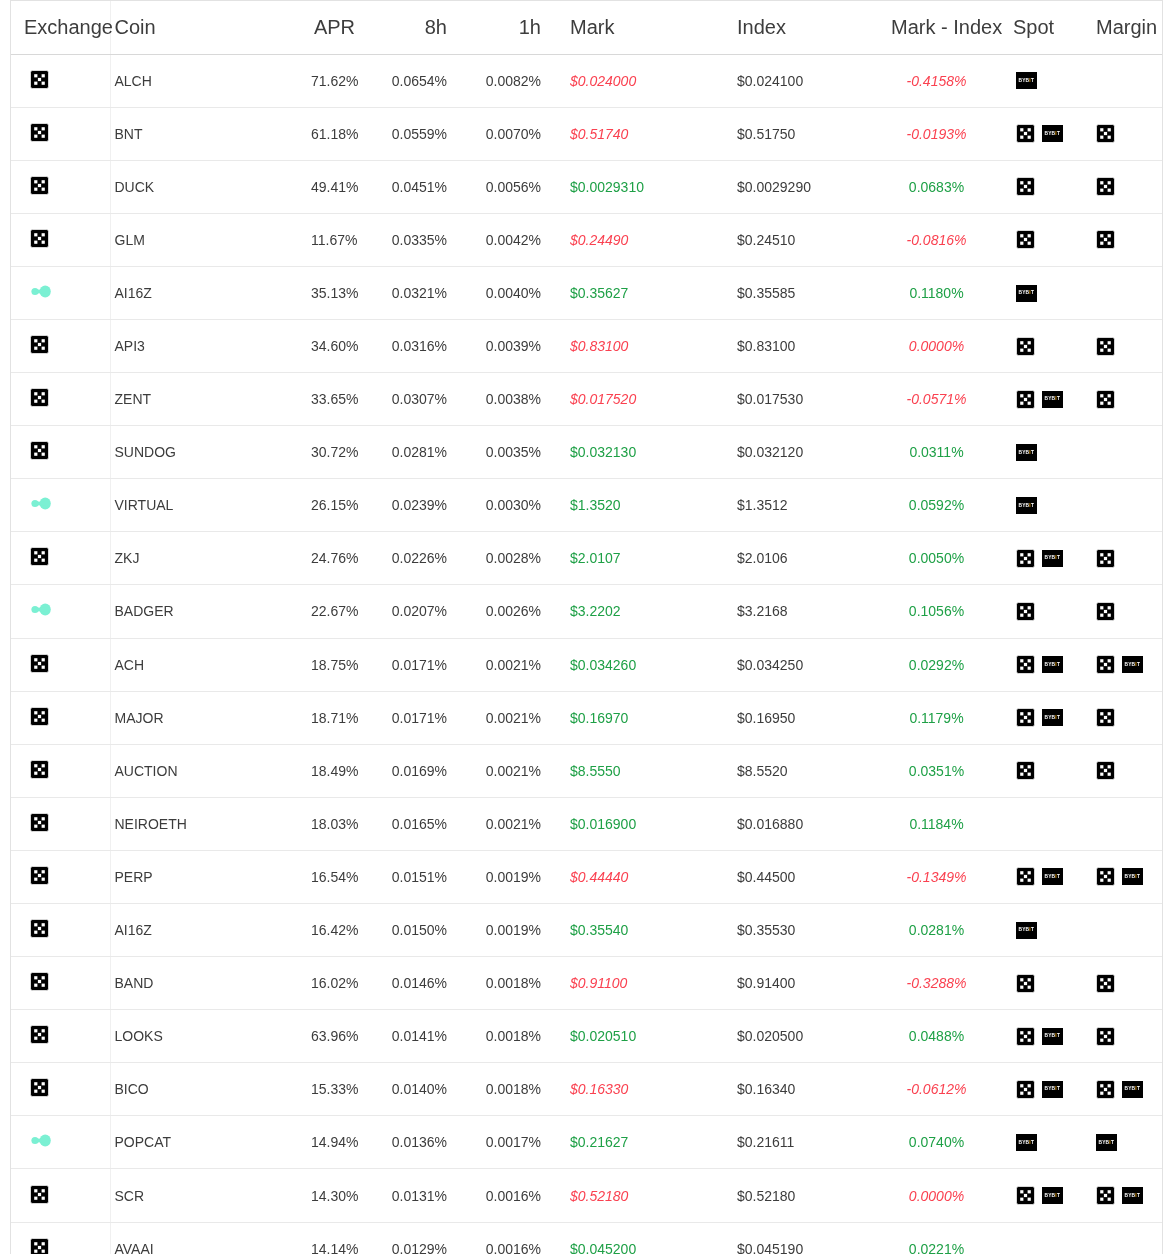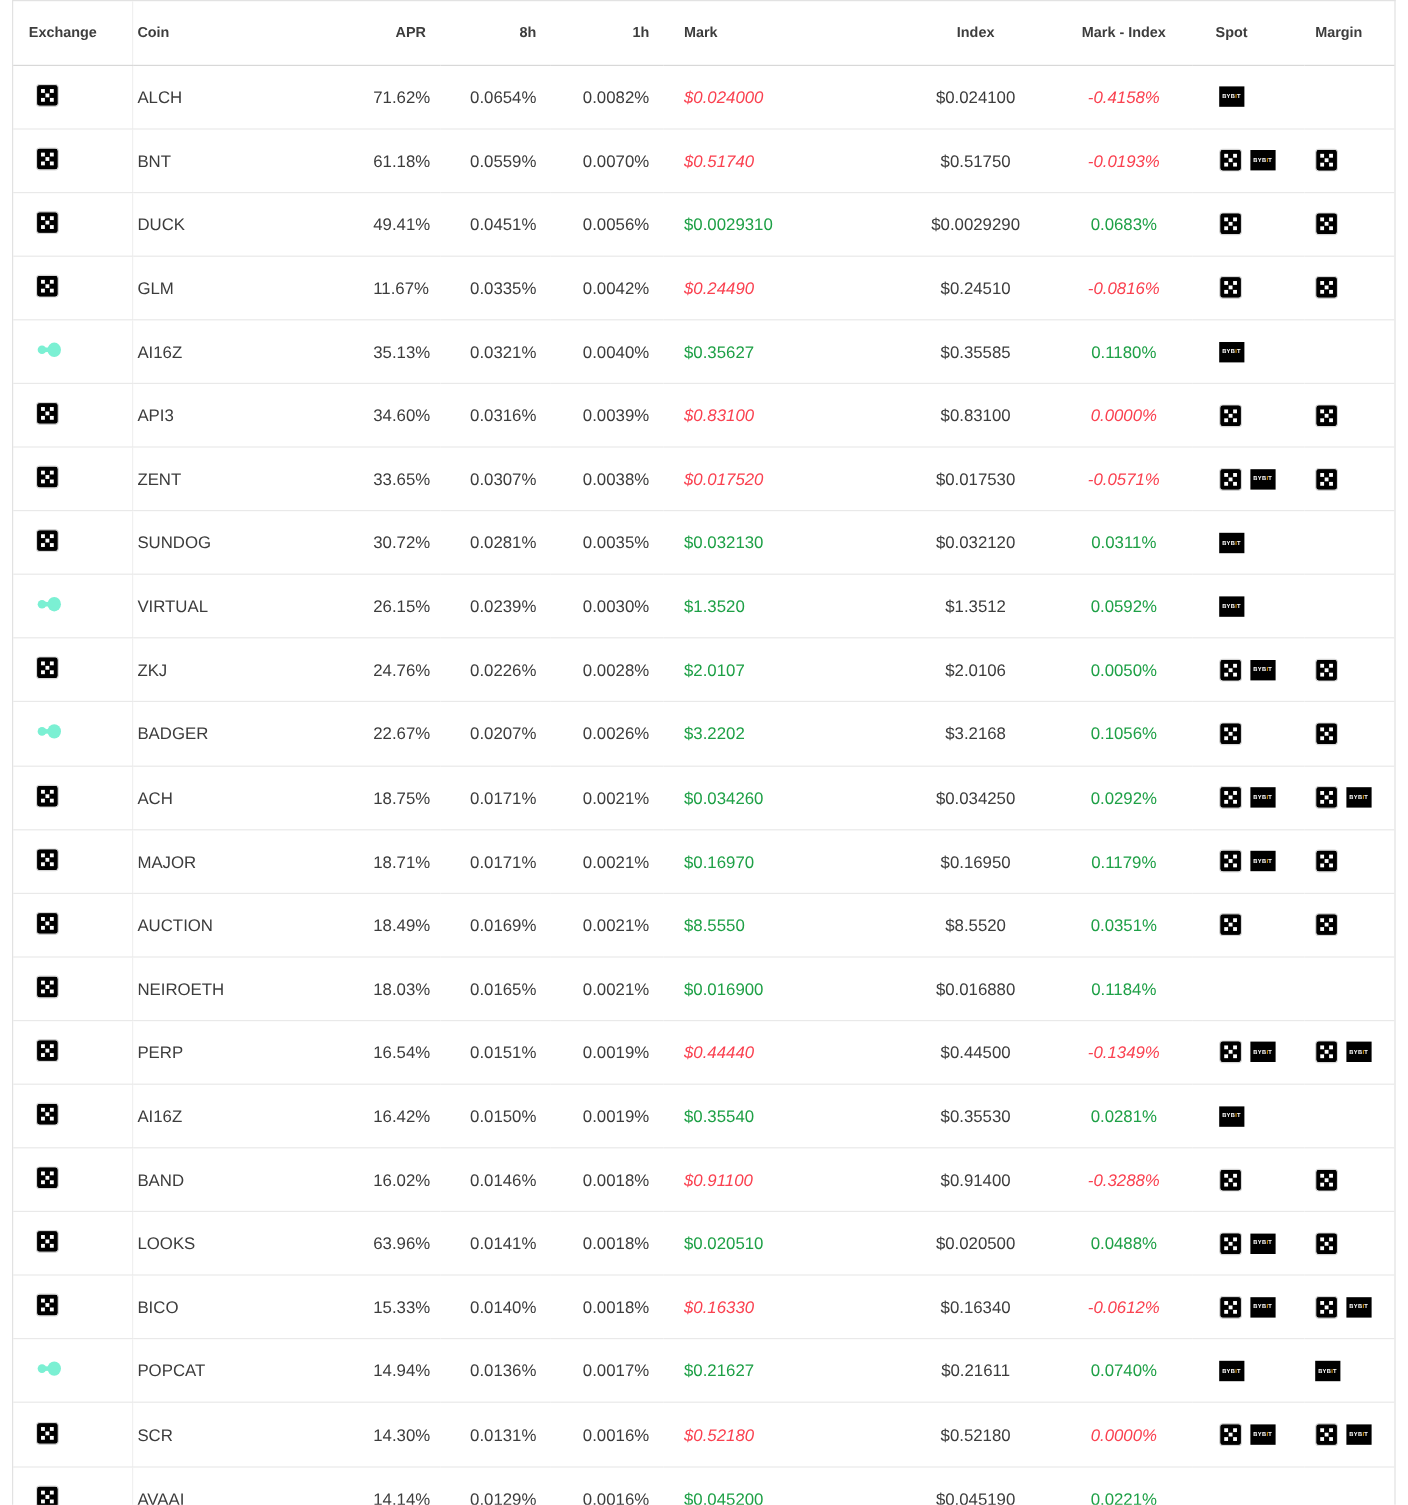--- a/index.html
+++ b/index.html
@@ -27,7 +27,7 @@
   col.w-margin   { width: 75px; }
 
   thead th {
-    height: 53px; font-weight: 700; font-size: 12px; color: #3d3d3d;
+    height: 53px; font-weight: 400; font-size: 20px; color: #3d3d3d;
     border-bottom: 1px solid #d8d8d8; text-align: left; white-space: nowrap;
   }
   tbody td {

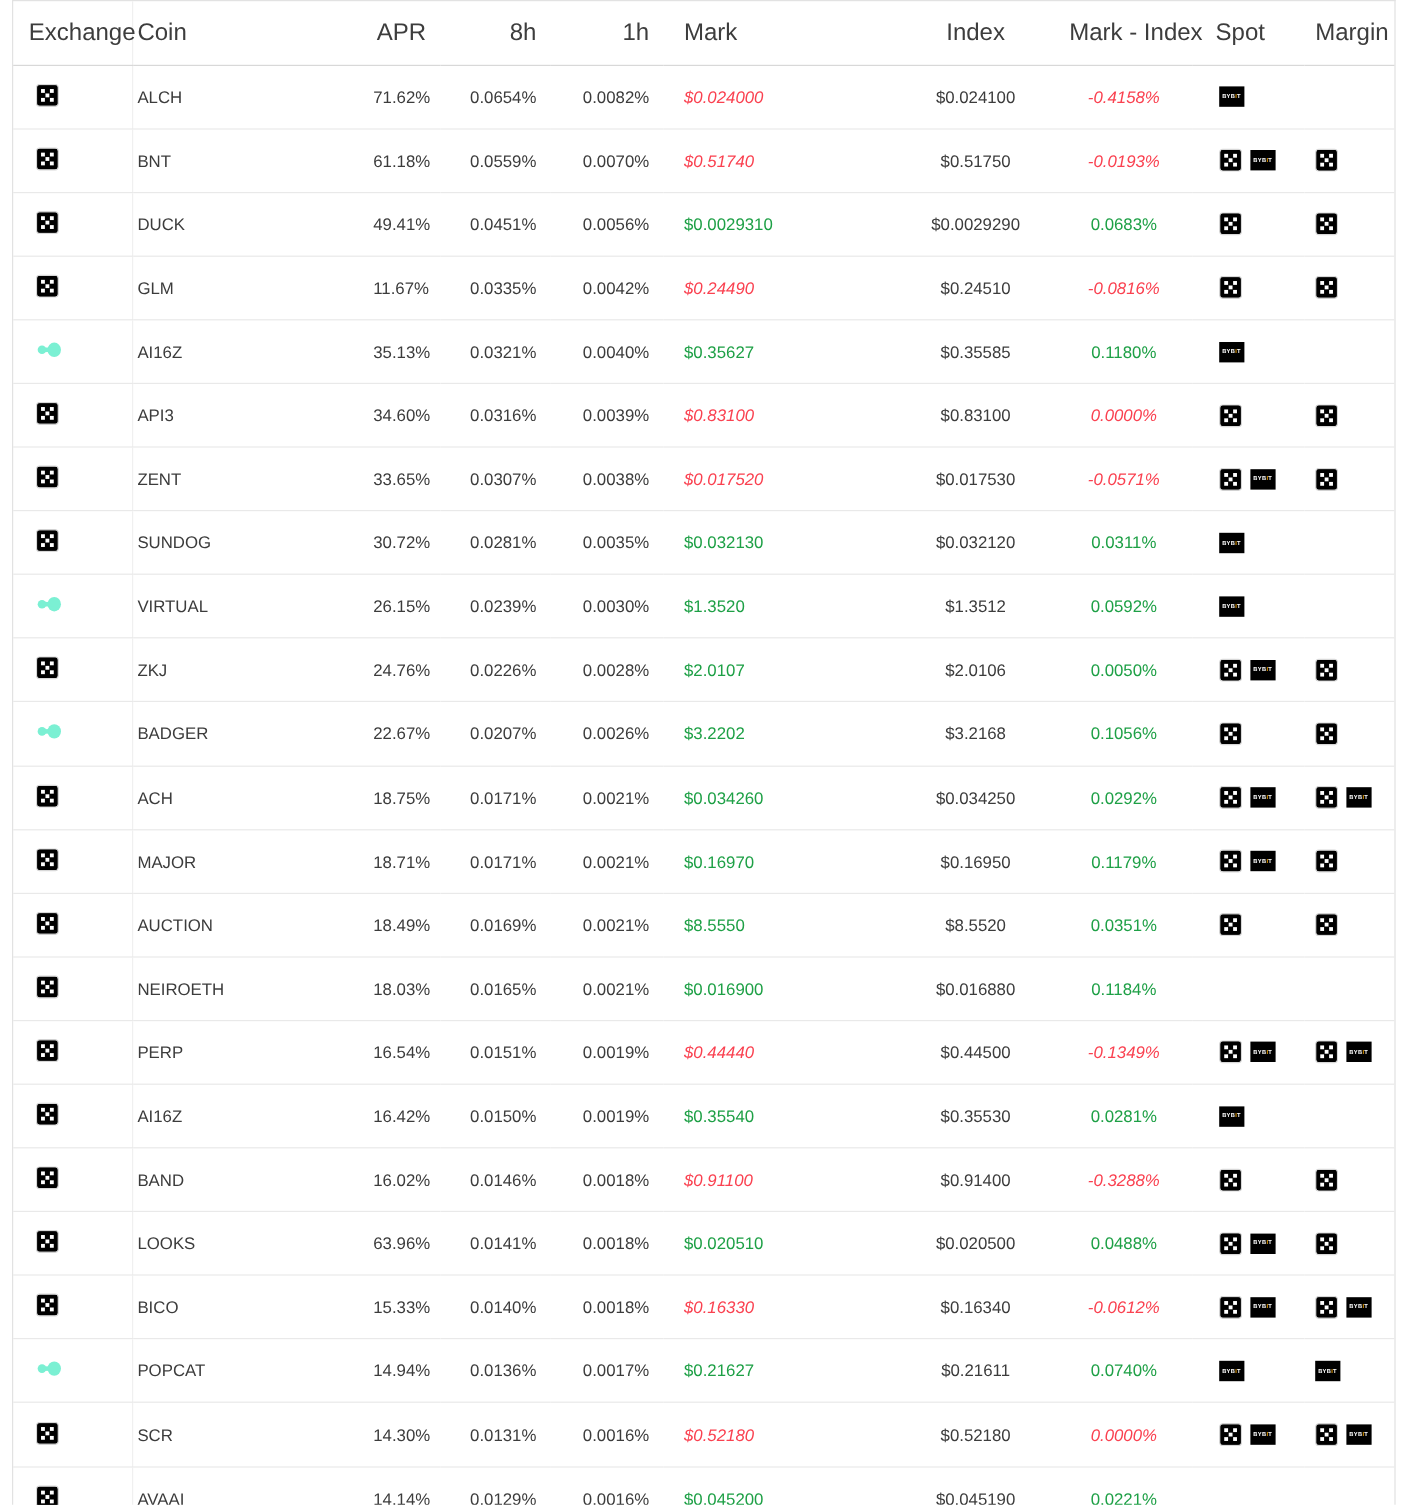--- a/index.html
+++ b/index.html
@@ -39,7 +39,7 @@
   .c-coin  { padding-left: 4px; }
   .c-apr, .c-r8h, .c-r1h { text-align: right; padding-right: 12px; }
   .c-mark  { padding-left: 17px; }
-  .c-index { padding-left: 12px; text-align: center; }
+  .c-index { padding-left: 12px; }
   .c-diff  { text-align: center; padding-right: 12px; }
   .c-spot  { padding-left: 22px; margin-top: 23px; }
   th.c-spot { padding-left: 19px; }

